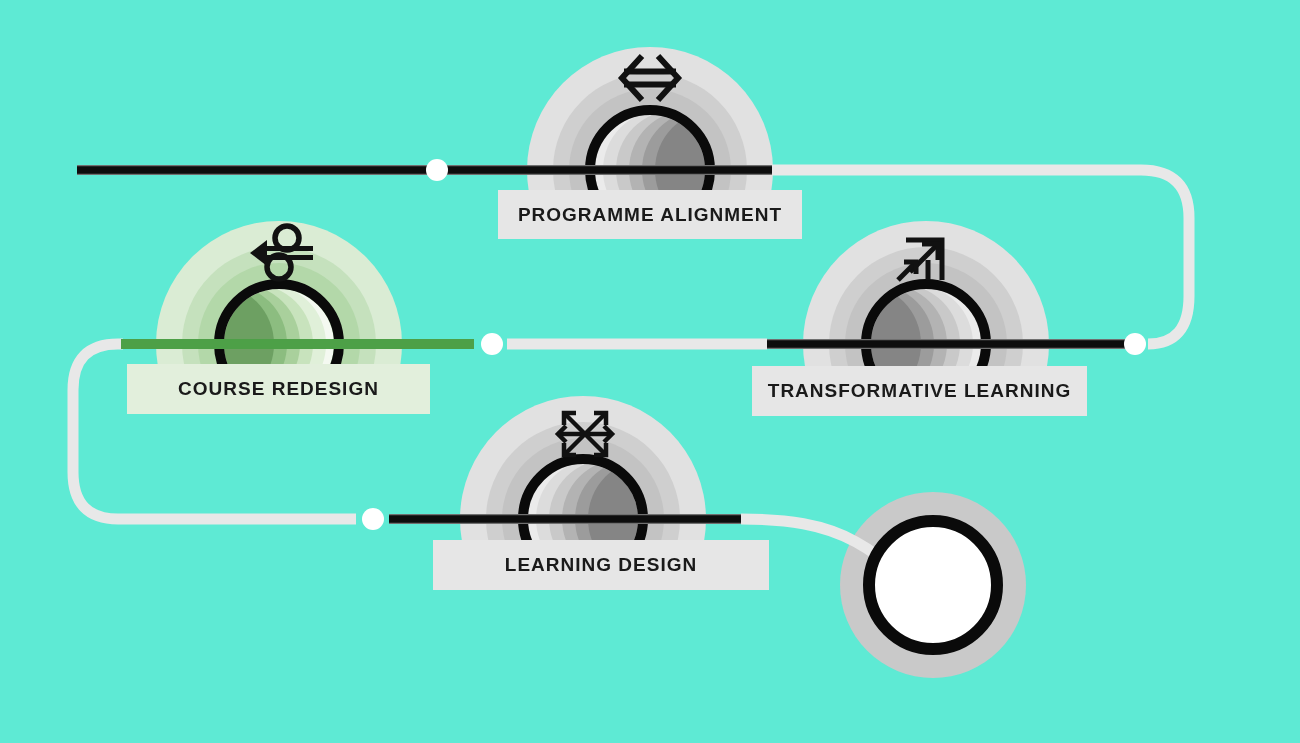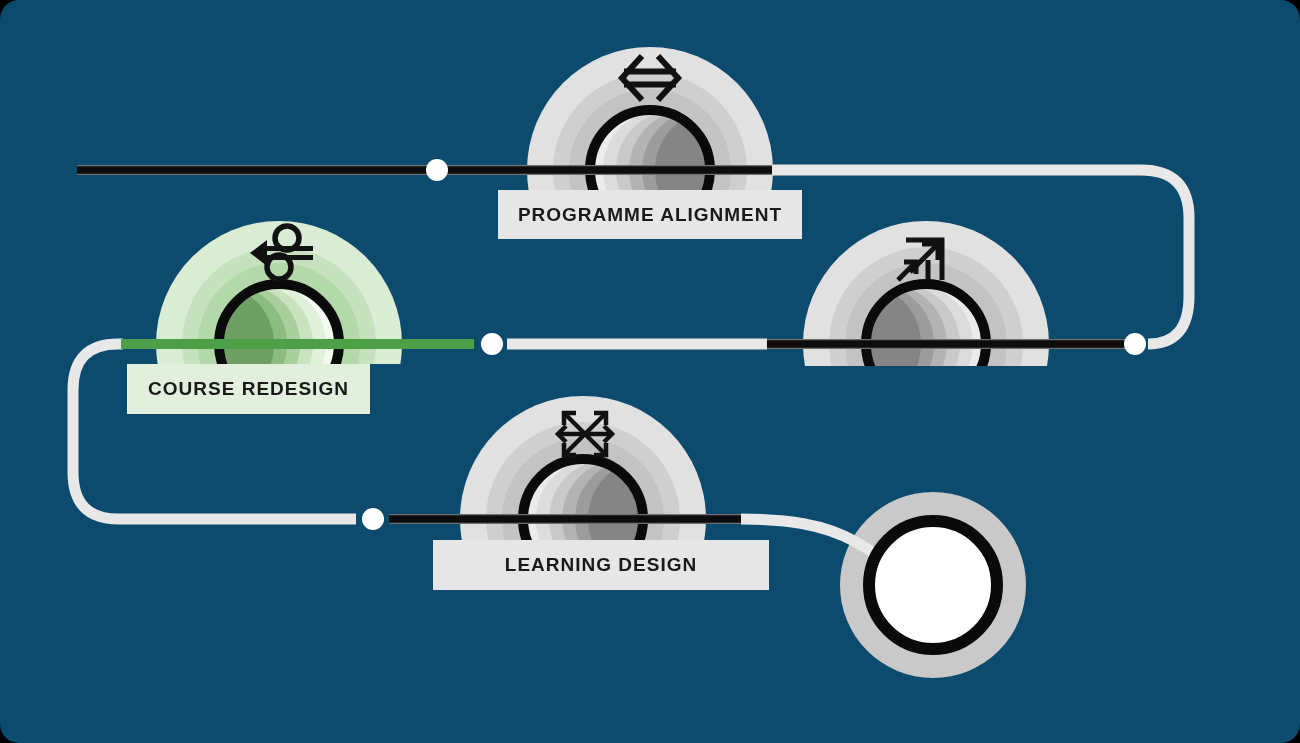--- a/index.html
+++ b/index.html
@@ -3,8 +3,8 @@
 <meta charset="utf-8">
 <style>
   html,body{margin:0;padding:0;background:#000;}
-  .stage{position:relative;width:1300px;height:743px;background:#0c4a6e;overflow:hidden;
-         font-family:"Liberation Sans",sans-serif;border-radius:19px;}
+  .stage{position:relative;width:1300px;height:743px;background:#5eead4;overflow:hidden;
+         font-family:"Liberation Sans",sans-serif;}
   .stage svg{position:absolute;left:0;top:0;}
   .node-label{position:absolute;display:flex;align-items:center;justify-content:center;
     font-weight:700;font-size:19px;letter-spacing:1px;color:#1a1a1a;text-transform:uppercase;

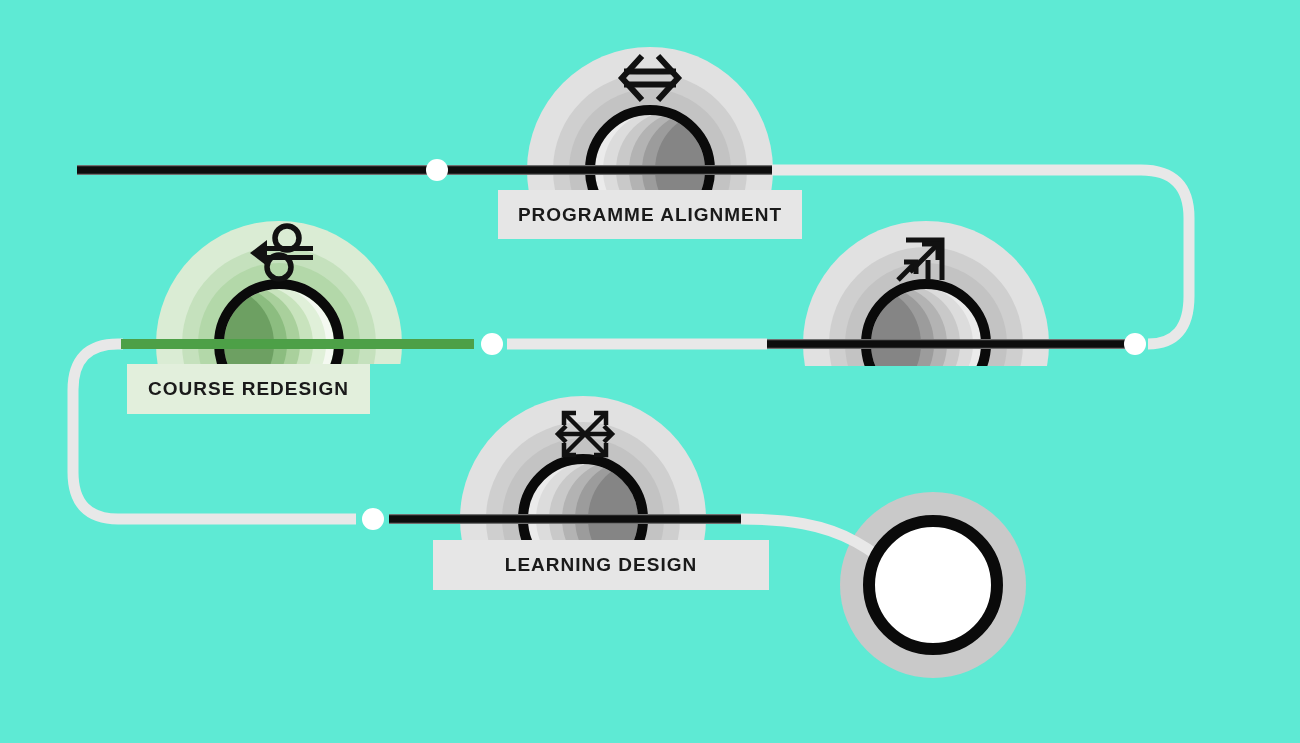--- a/index.html
+++ b/index.html
@@ -10,7 +10,7 @@
     font-weight:700;font-size:19px;letter-spacing:1px;color:#1a1a1a;text-transform:uppercase;
     white-space:nowrap;}
   .lbl-pa{left:498px;top:190px;width:304px;height:49px;background:#e6e6e6;}
-  .lbl-cr{left:127px;top:364px;width:243px;height:50px;background:#e2efdc;}
+  .lbl-cr{left:127px;top:364px;width:303px;height:50px;background:#e2efdc;}
   .lbl-tl{left:752px;top:366px;width:335px;height:50px;background:#e6e6e6;}
   .lbl-ld{left:433px;top:540px;width:336px;height:50px;background:#e6e6e6;}
   .icon{position:absolute;}

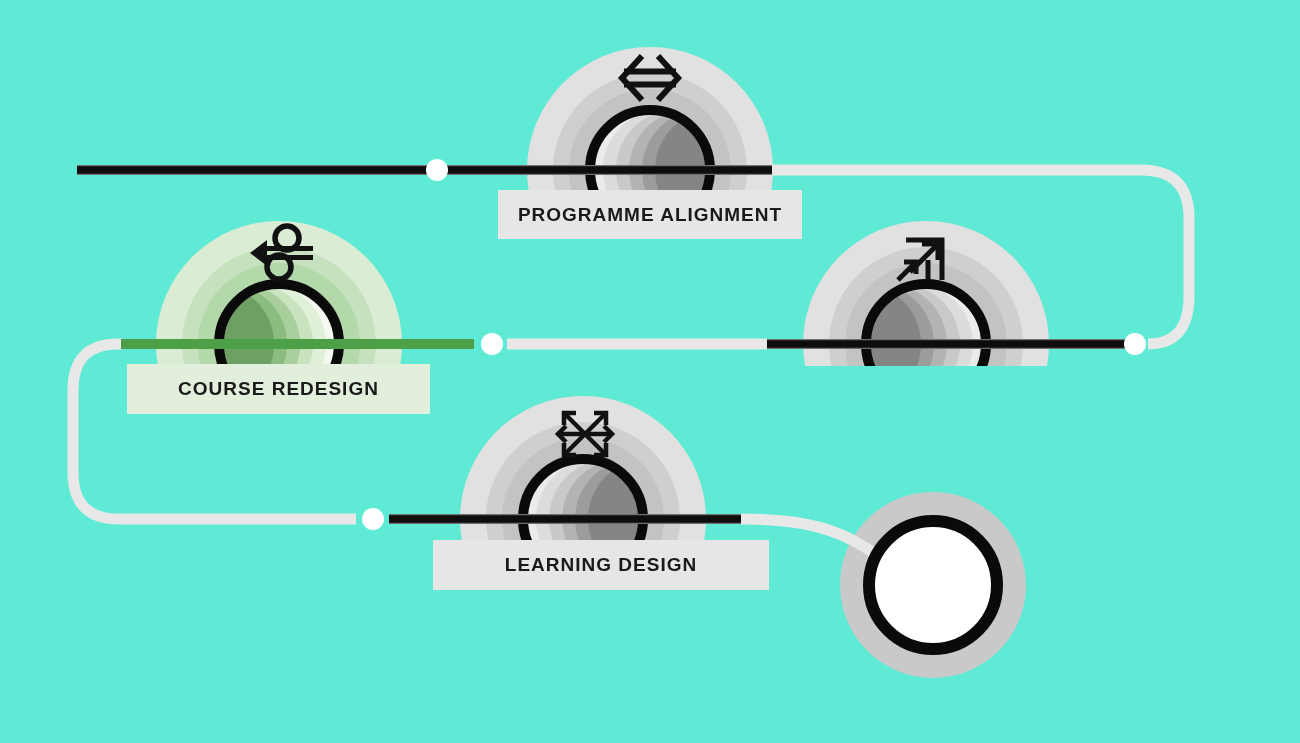--- a/index.html
+++ b/index.html
@@ -153,6 +153,9 @@
   <div class="node-label lbl-cr">
     <span>COURSE REDESIGN</span>
   </div>
+  <div class="node-label lbl-tl">
+    <span>TRANSFORMATIVE LEARNING</span>
+  </div>
   <div class="node-label lbl-ld">
     <span>LEARNING DESIGN</span>
   </div>

